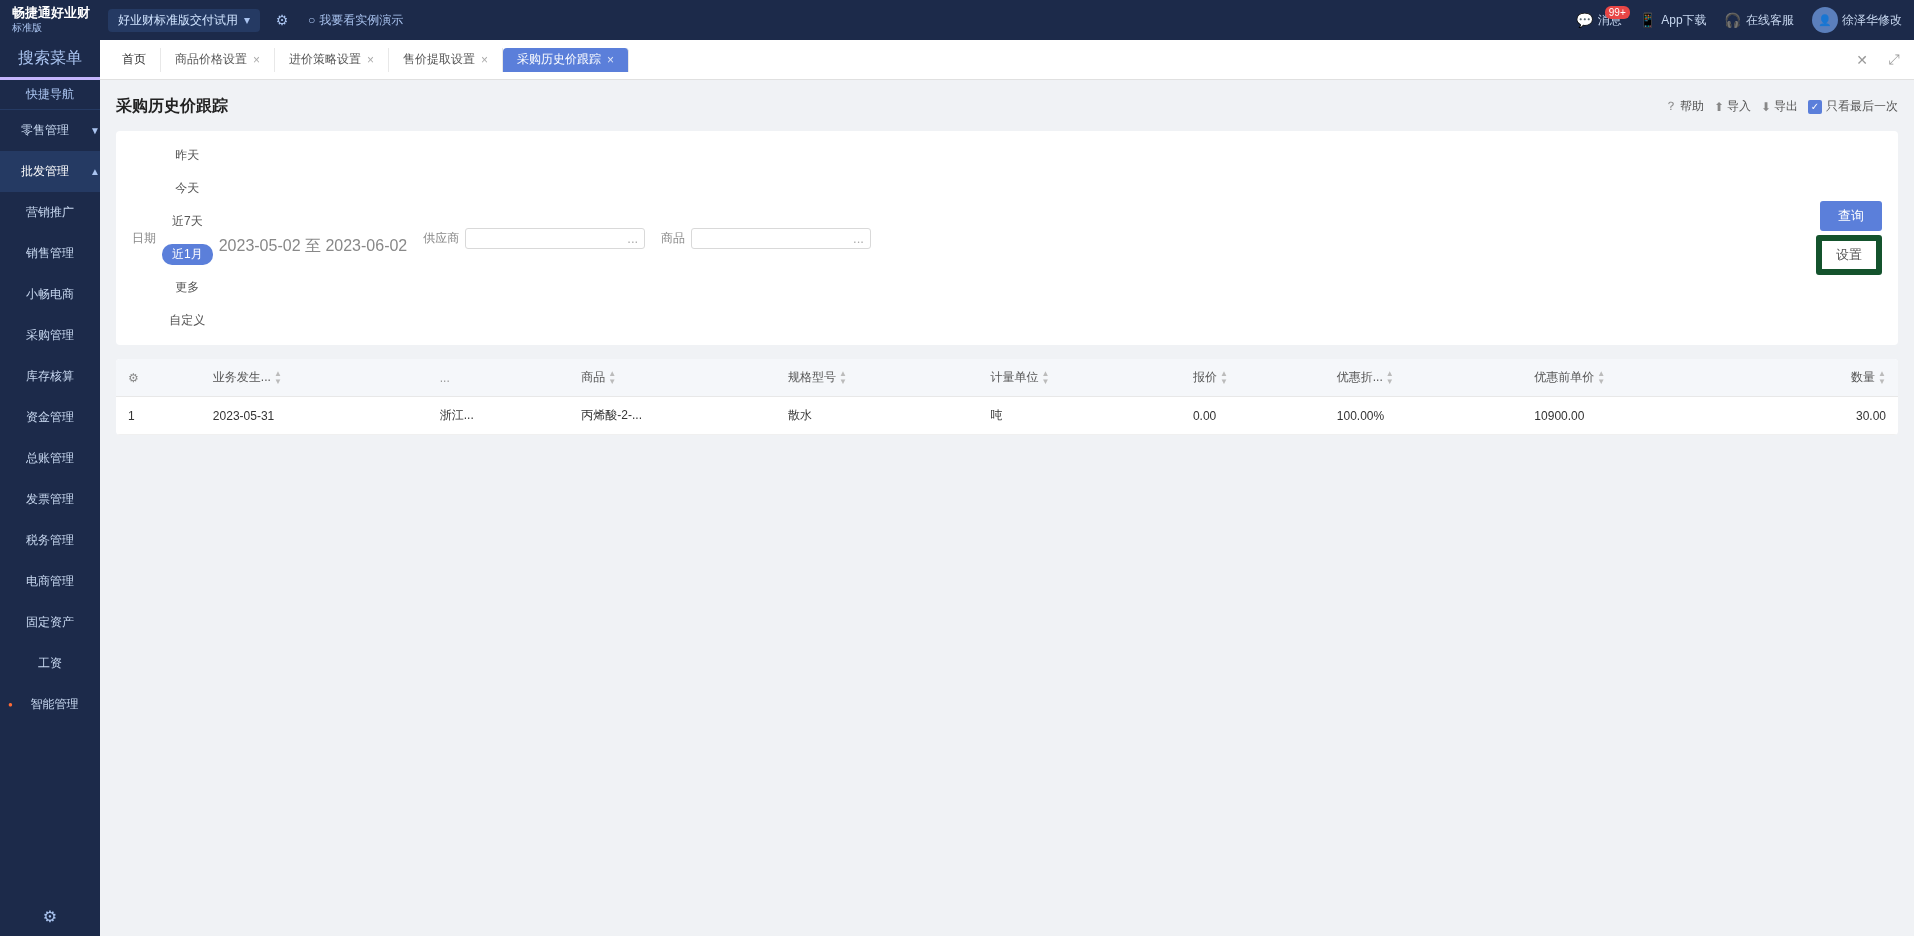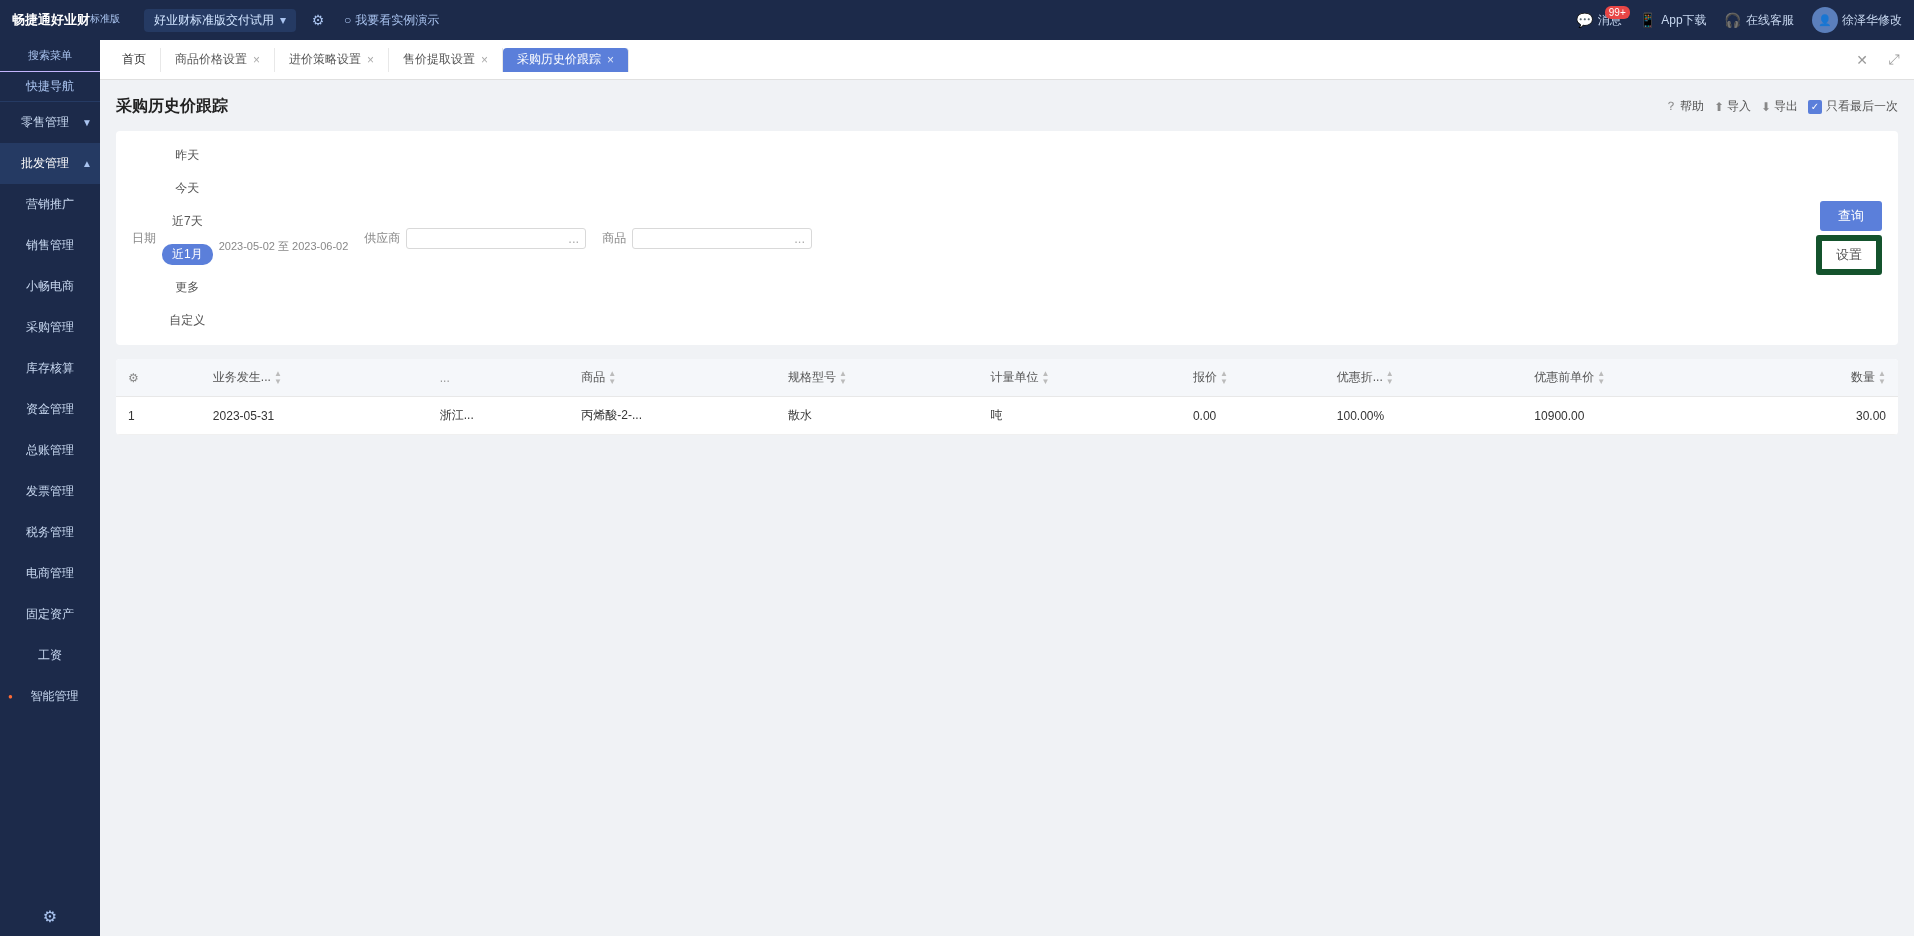--- a/index.html
+++ b/index.html
@@ -7,7 +7,7 @@
 
     
     .top-bar { display: flex; align-items: center; background: #1c2a4a; color: #fff; height: 40px; padding: 0 12px; flex-shrink: 0; }
-    .top-bar-logo { display: flex; flex-direction: row; align-items: flex-start; margin-right: 24px; min-width: 80px; }
+    .top-bar-logo { display: flex; flex-direction: column; align-items: flex-start; margin-right: 16px; min-width: 80px; }
     .top-bar-logo .logo-title { font-size: 13px; font-weight: bold; color: #fff; line-height: 1.2; }
     .top-bar-logo .logo-sub { font-size: 10px; color: #aac4f0; }
     .top-bar-selector { display: flex; align-items: center; background: #253a63; border-radius: 4px; padding: 3px 10px; color: #d0e4ff; font-size: 12px; cursor: pointer; margin-right: 8px; }

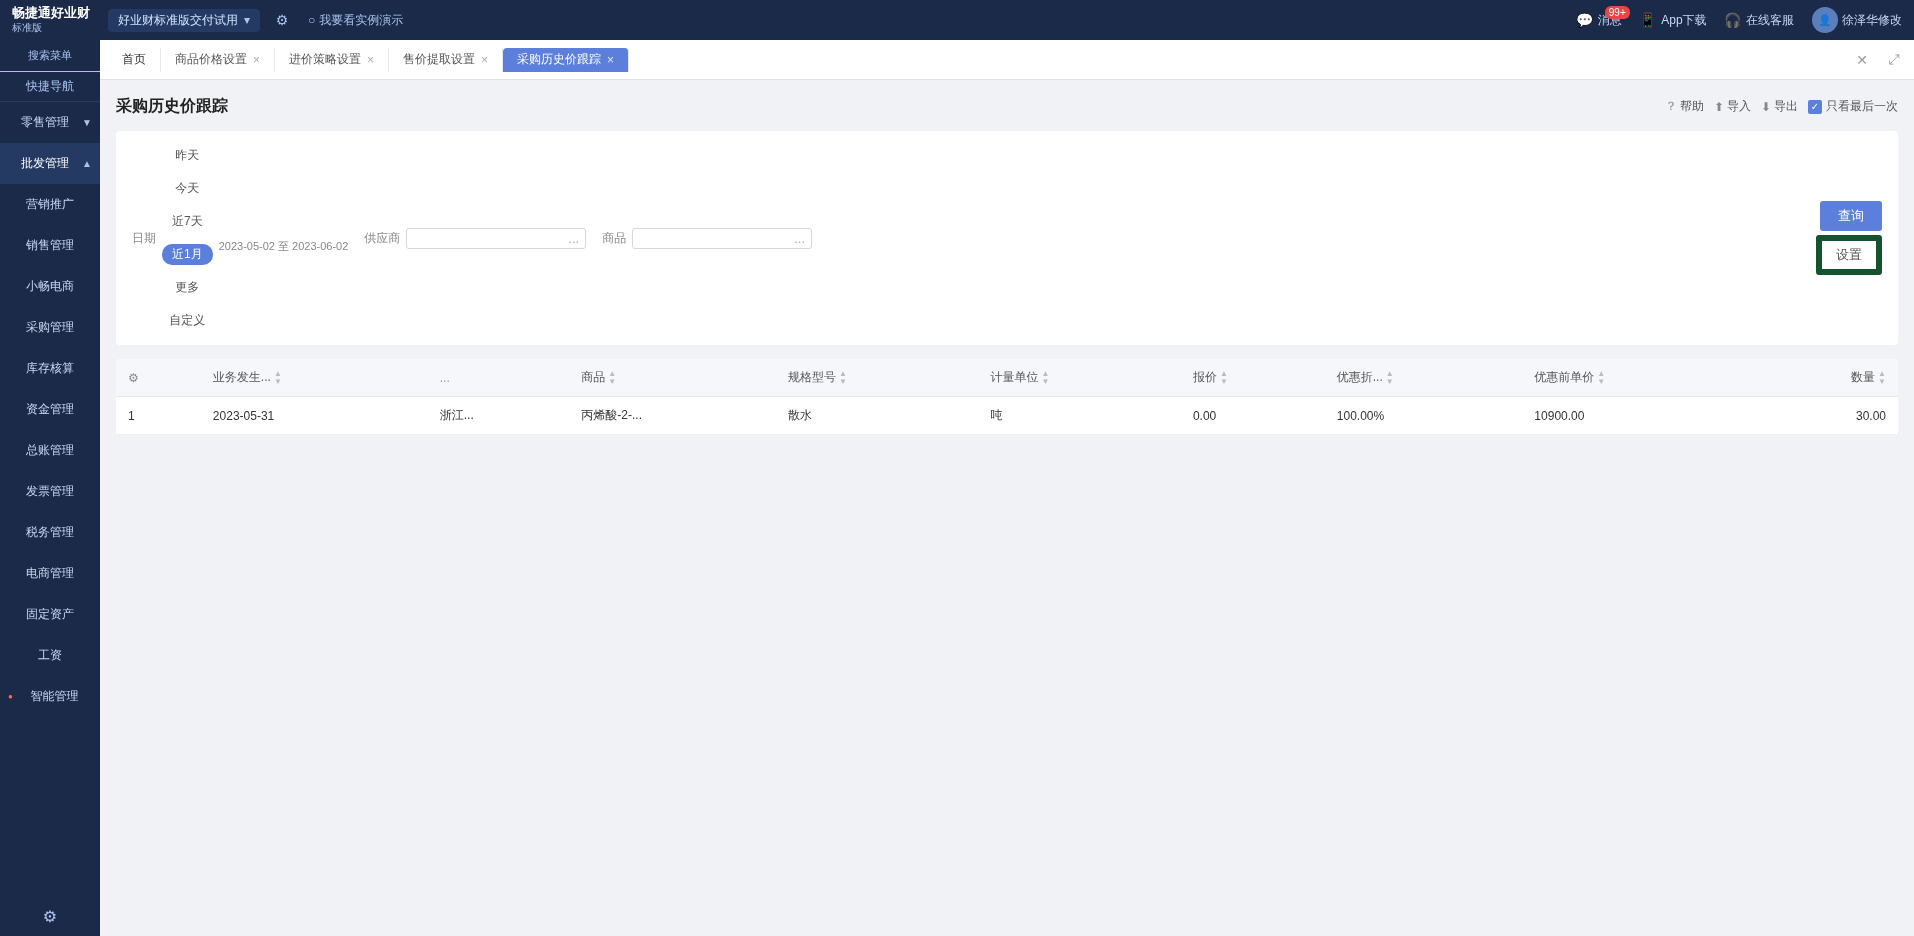--- a/index.html
+++ b/index.html
@@ -26,7 +26,7 @@
 
     
     .sidebar { width: 100px; background: #1c2a4a; display: flex; flex-direction: column; overflow-y: auto; flex-shrink: 0; }
-    .sidebar-search { padding: 8px 10px; color: #aac4f0; font-size: 11px; cursor: pointer; text-align: center; border-bottom: 1px solid #c4b5fd; }
+    .sidebar-search { padding: 8px 10px; color: #aac4f0; font-size: 16px; cursor: pointer; text-align: center; border-bottom: 3px solid #c4b5fd; }
     .sidebar-quicknav { padding: 6px 10px; color: #aac4f0; font-size: 12px; cursor: pointer; text-align: center; border-bottom: 1px solid #253a63; }
     .sidebar-item { padding: 12px 8px; color: #c8d8f0; font-size: 12px; cursor: pointer; text-align: center; display: flex; align-items: center; justify-content: space-between; }
     .sidebar-item.active { background: #253a63; color: #fff; }

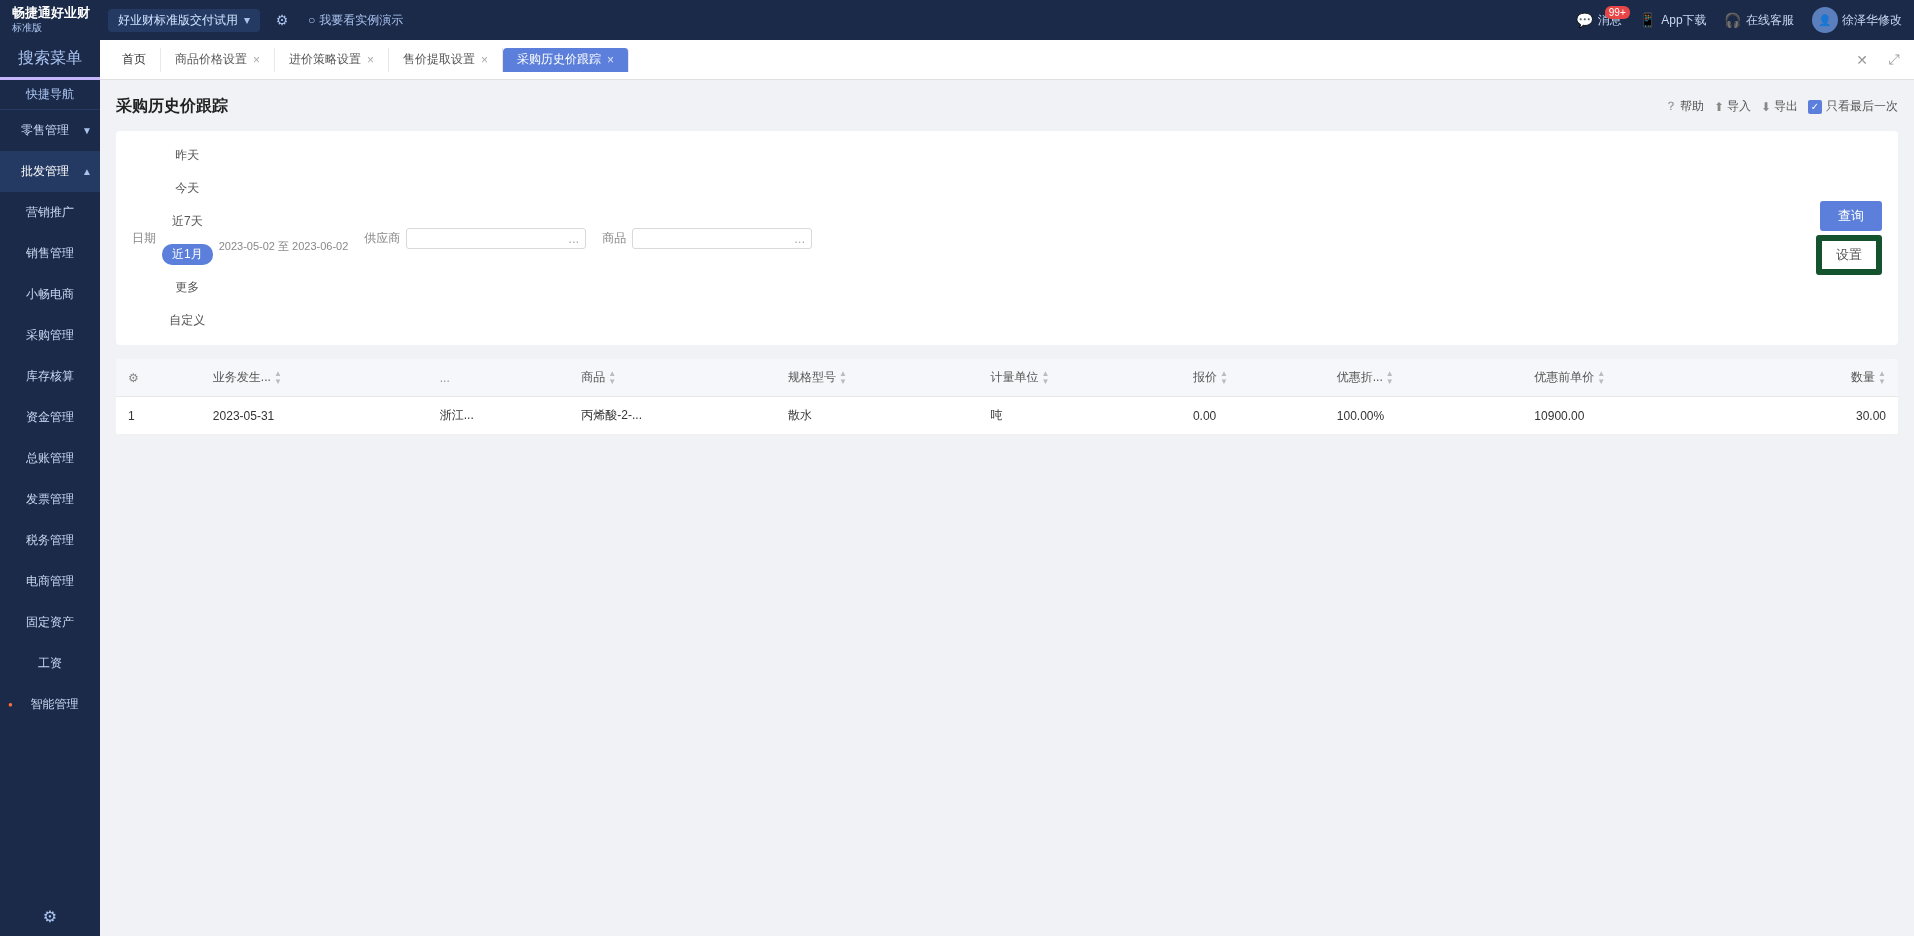--- a/index.html
+++ b/index.html
@@ -28,7 +28,7 @@
     .sidebar { width: 100px; background: #1c2a4a; display: flex; flex-direction: column; overflow-y: auto; flex-shrink: 0; }
     .sidebar-search { padding: 8px 10px; color: #aac4f0; font-size: 16px; cursor: pointer; text-align: center; border-bottom: 3px solid #c4b5fd; }
     .sidebar-quicknav { padding: 6px 10px; color: #aac4f0; font-size: 12px; cursor: pointer; text-align: center; border-bottom: 1px solid #253a63; }
-    .sidebar-item { padding: 12px 8px; color: #c8d8f0; font-size: 12px; cursor: pointer; text-align: center; display: flex; align-items: center; justify-content: space-between; }
+    .sidebar-item { padding: 12px 0; color: #c8d8f0; font-size: 12px; cursor: pointer; text-align: center; display: flex; align-items: center; justify-content: space-between; }
     .sidebar-item.active { background: #253a63; color: #fff; }
     .sidebar-item .expand-icon { font-size: 10px; color: #aac4f0; }
     .sidebar-item-label { flex: 1; text-align: center; }

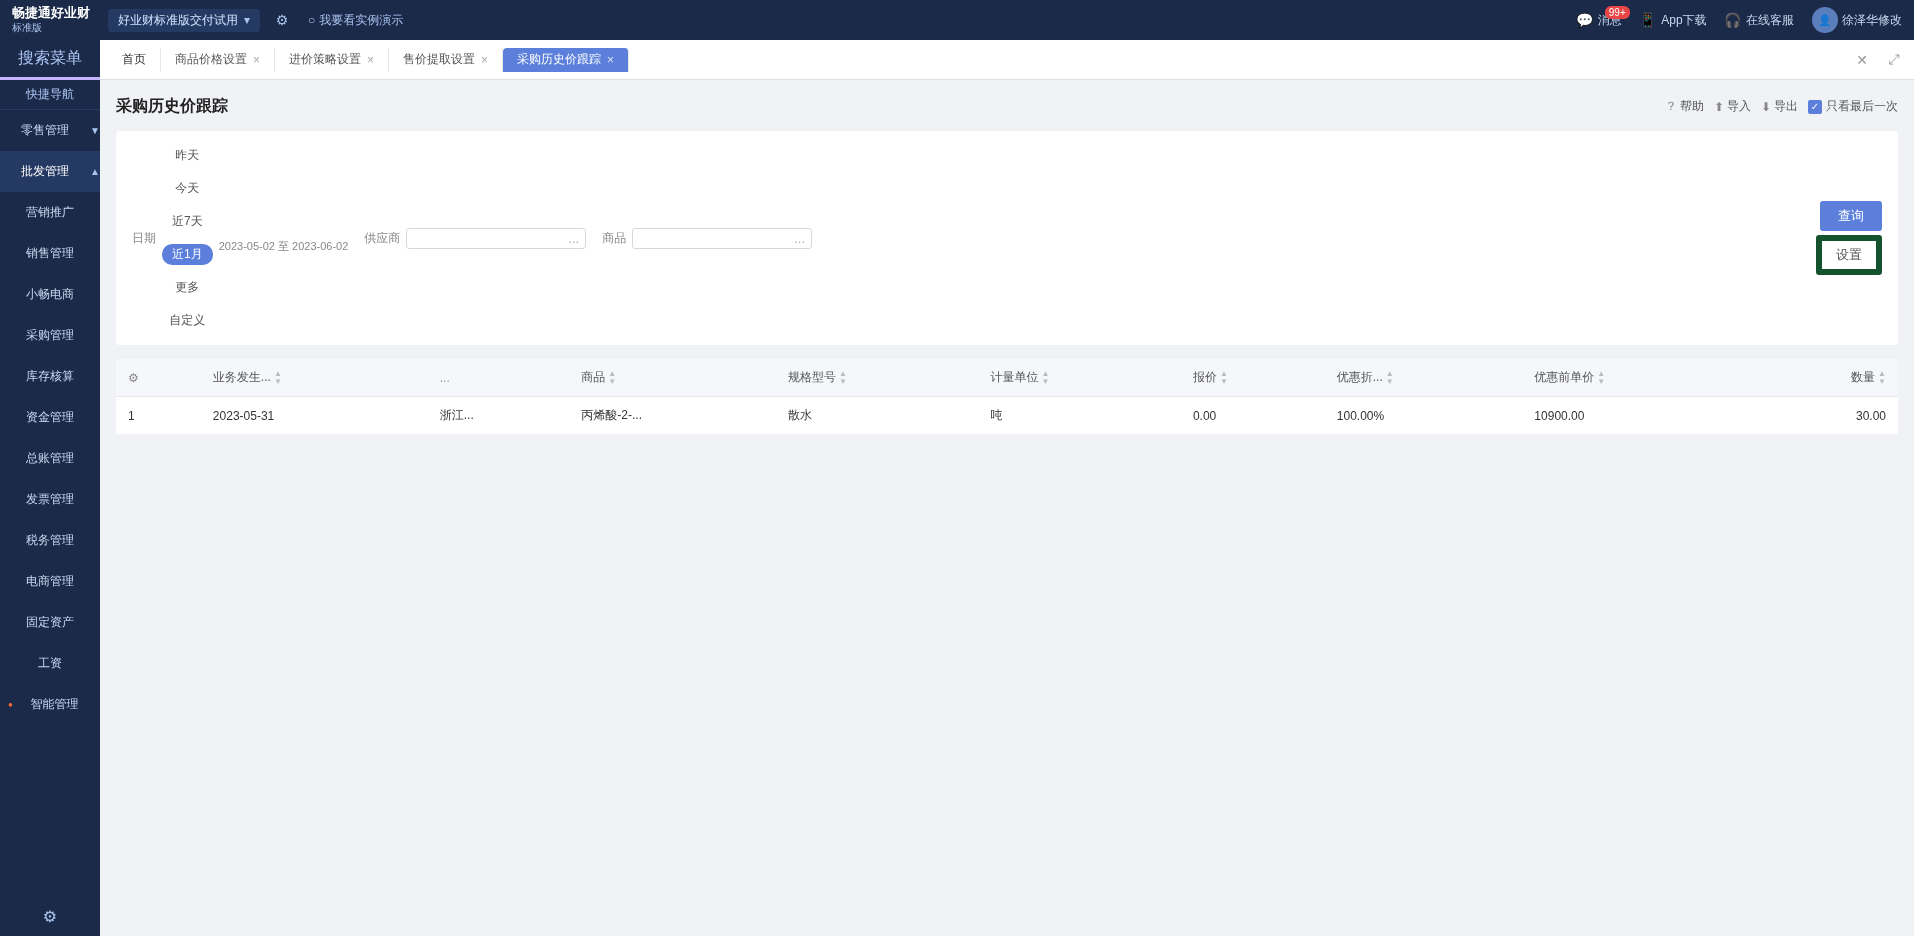--- a/index.html
+++ b/index.html
@@ -68,7 +68,7 @@
     .date-options { display: flex; align-items: center; gap: 12px; flex-direction: column; }
     .date-option { padding: 2px 6px; border-radius: 3px; cursor: pointer; color: #555; font-size: 12px; }
     .date-option.active { background: #5b7fda; color: #fff; border-radius: 10px; padding: 2px 10px; }
-    .date-range { font-size: 11px; color: #888; margin-top: 16px; }
+    .date-range { font-size: 16px; color: #888; margin-top: 16px; }
     .filter-input-wrapper { display: flex; align-items: center; border: 1px solid #d9d9d9; border-radius: 3px; padding: 2px 6px; min-width: 160px; background: #fff; }
     .filter-input { border: none; outline: none; font-size: 12px; color: #333; flex: 1; background: transparent; }
     .filter-ellipsis { color: #aaa; cursor: pointer; font-size: 13px; }

